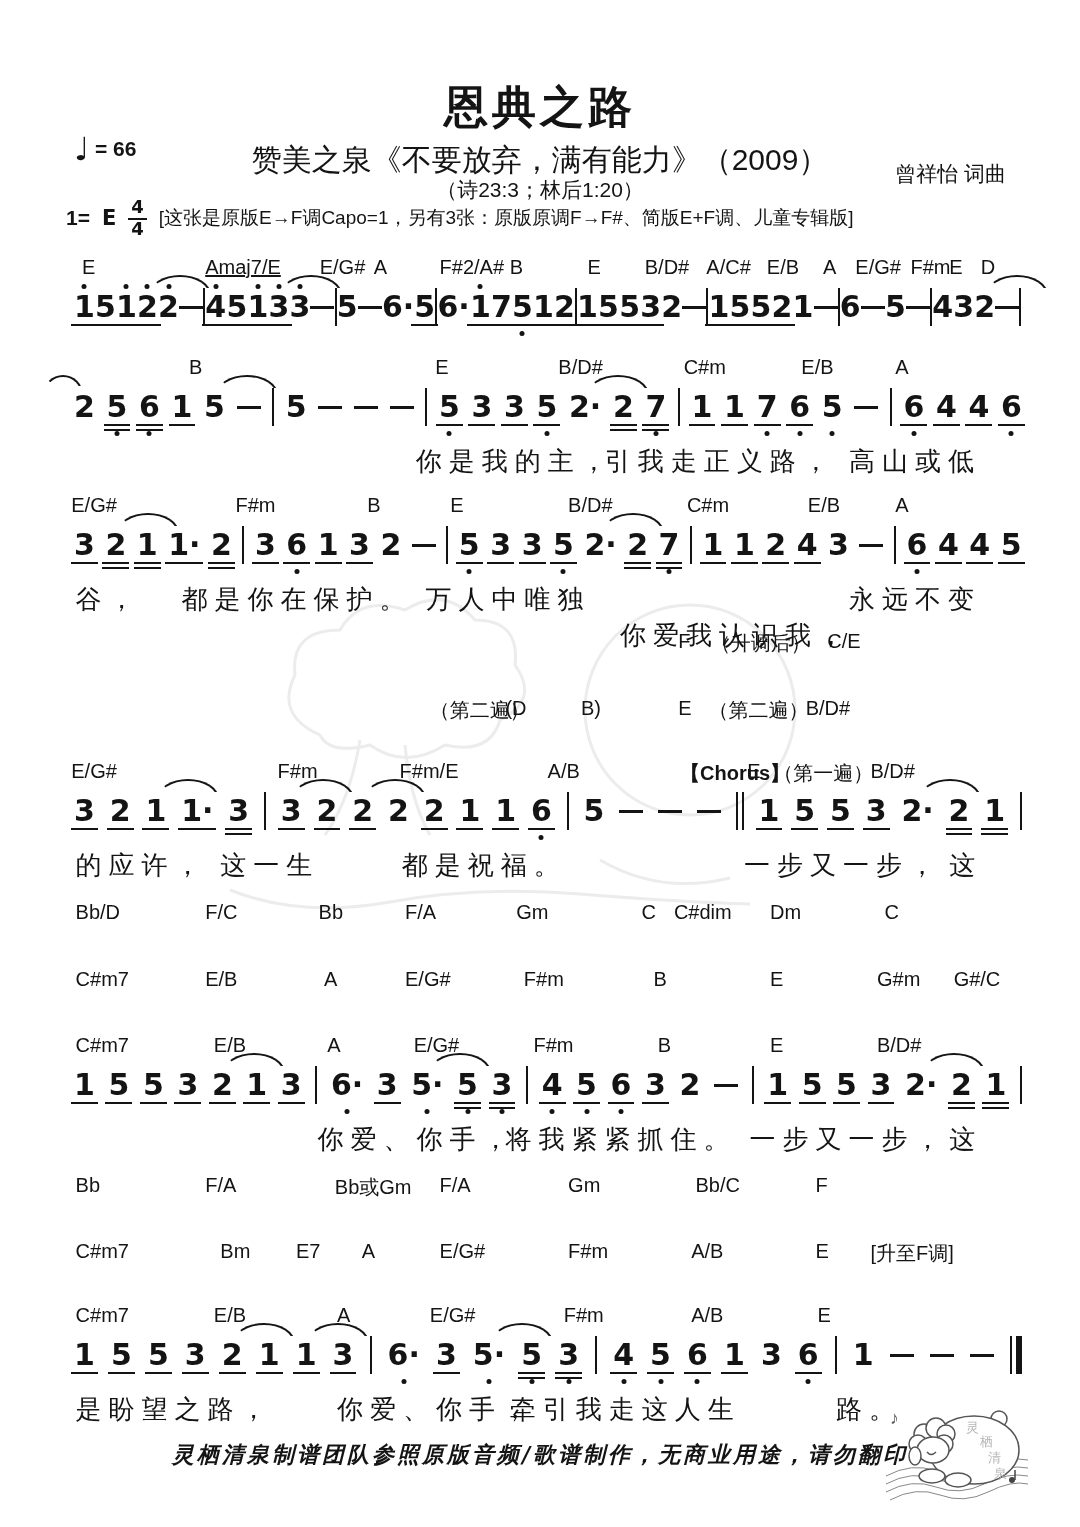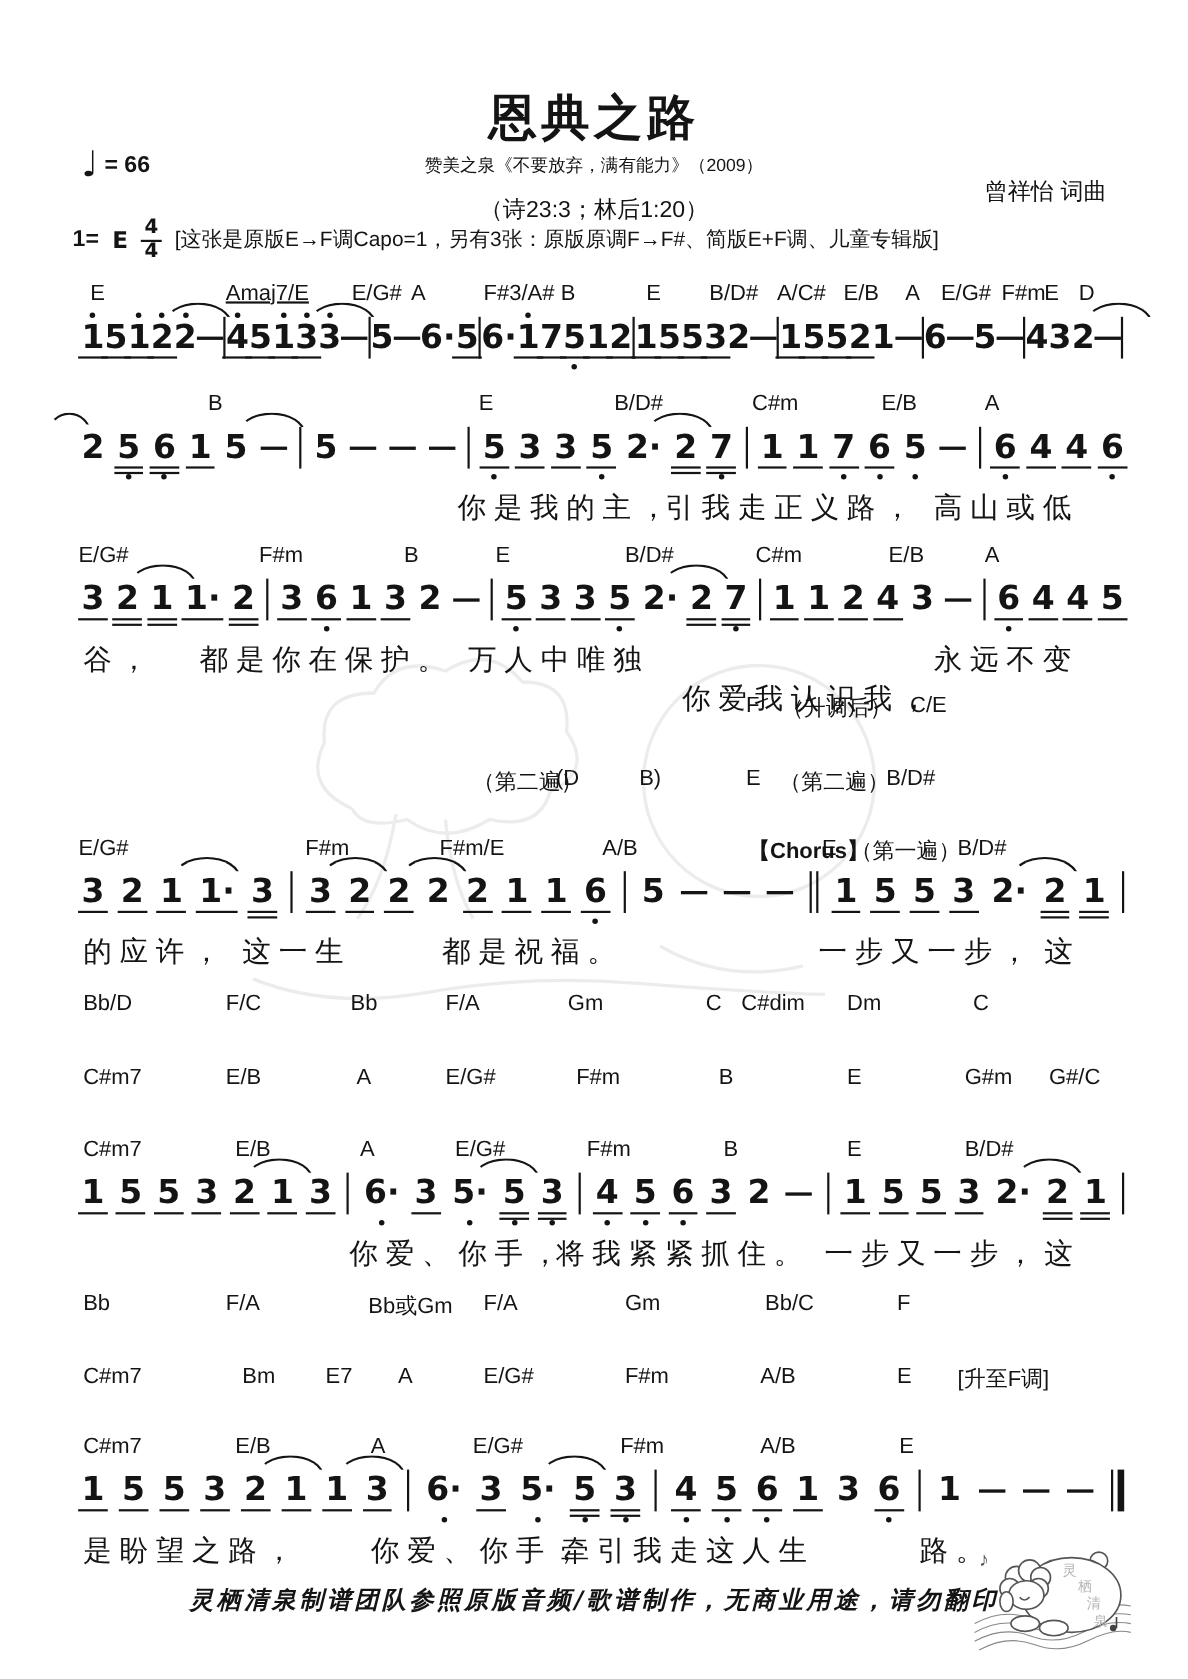--- a/index.html
+++ b/index.html
@@ -10,7 +10,7 @@
          font-size:44px;font-weight:bold;letter-spacing:4px;font-family:"DejaVu Sans",sans-serif;}
   .tempo{position:absolute;top:130px;left:74px;font-size:21px;font-weight:bold;}
   .tempo .q{font-size:32px;font-family:"DejaVu Sans",sans-serif;font-weight:normal;vertical-align:-4px;}
-  .source{position:absolute;top:140px;left:0;width:100%;text-align:center;font-size:16px;}
+  .source{position:absolute;top:140px;left:0;width:100%;text-align:center;font-size:30px;}
   .credit{position:absolute;top:160px;right:74px;font-size:21px;}
   .scripture{position:absolute;top:176px;left:0;width:100%;text-align:center;font-size:21px;}
   .keyrow{position:absolute;top:198px;left:66px;font-size:21px;display:flex;align-items:center;gap:12px;}

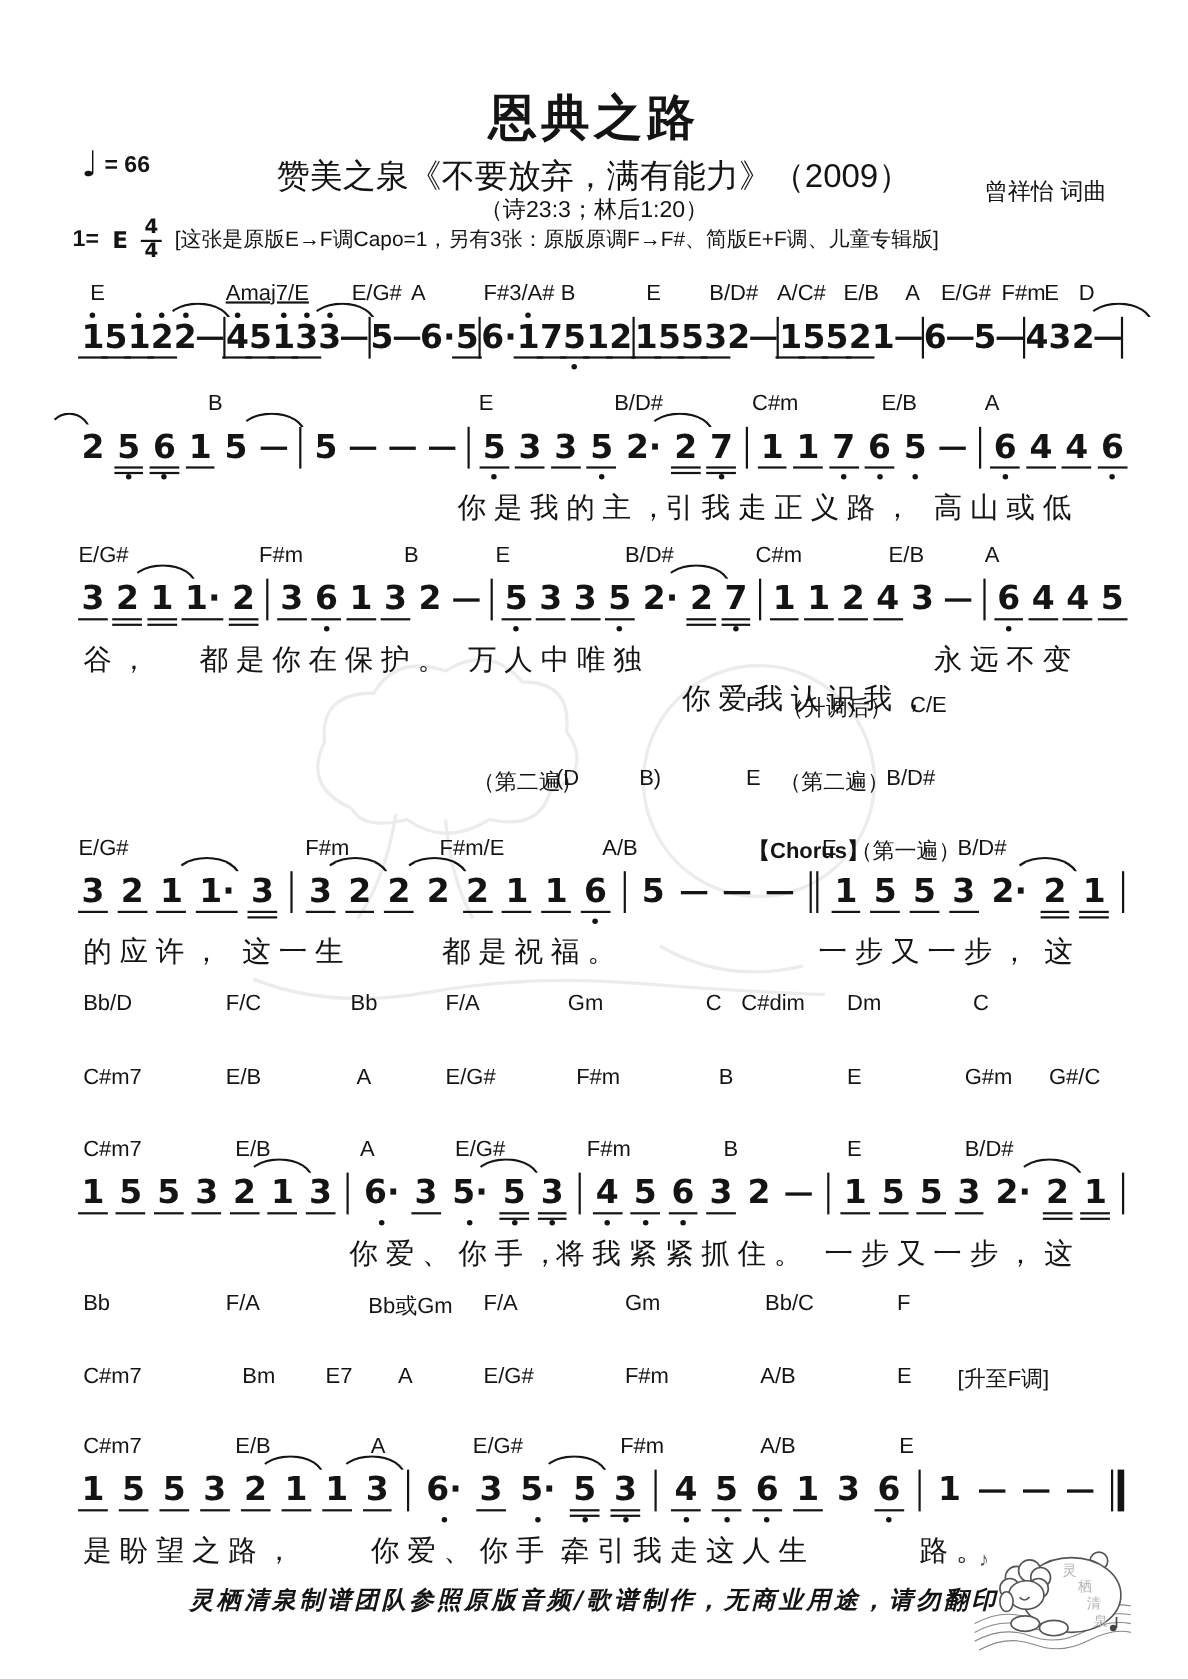--- a/index.html
+++ b/index.html
@@ -96,7 +96,7 @@
           <span class="ch" style="left: 19%; text-decoration: underline;">Amaj7/E</span>
           <span class="ch" style="left: 29.6%;">E/G#</span>
           <span class="ch" style="left: 34.6%;">A</span>
-          <span class="ch" style="left: 40.7%;">F#3/A#</span>
+          <span class="ch" style="left: 40.7%;">F#2/A#</span>
           <span class="ch" style="left: 47.2%;">B</span>
           <span class="ch" style="left: 54.4%;">E</span>
           <span class="ch" style="left: 59.7%;">B/D#</span>

